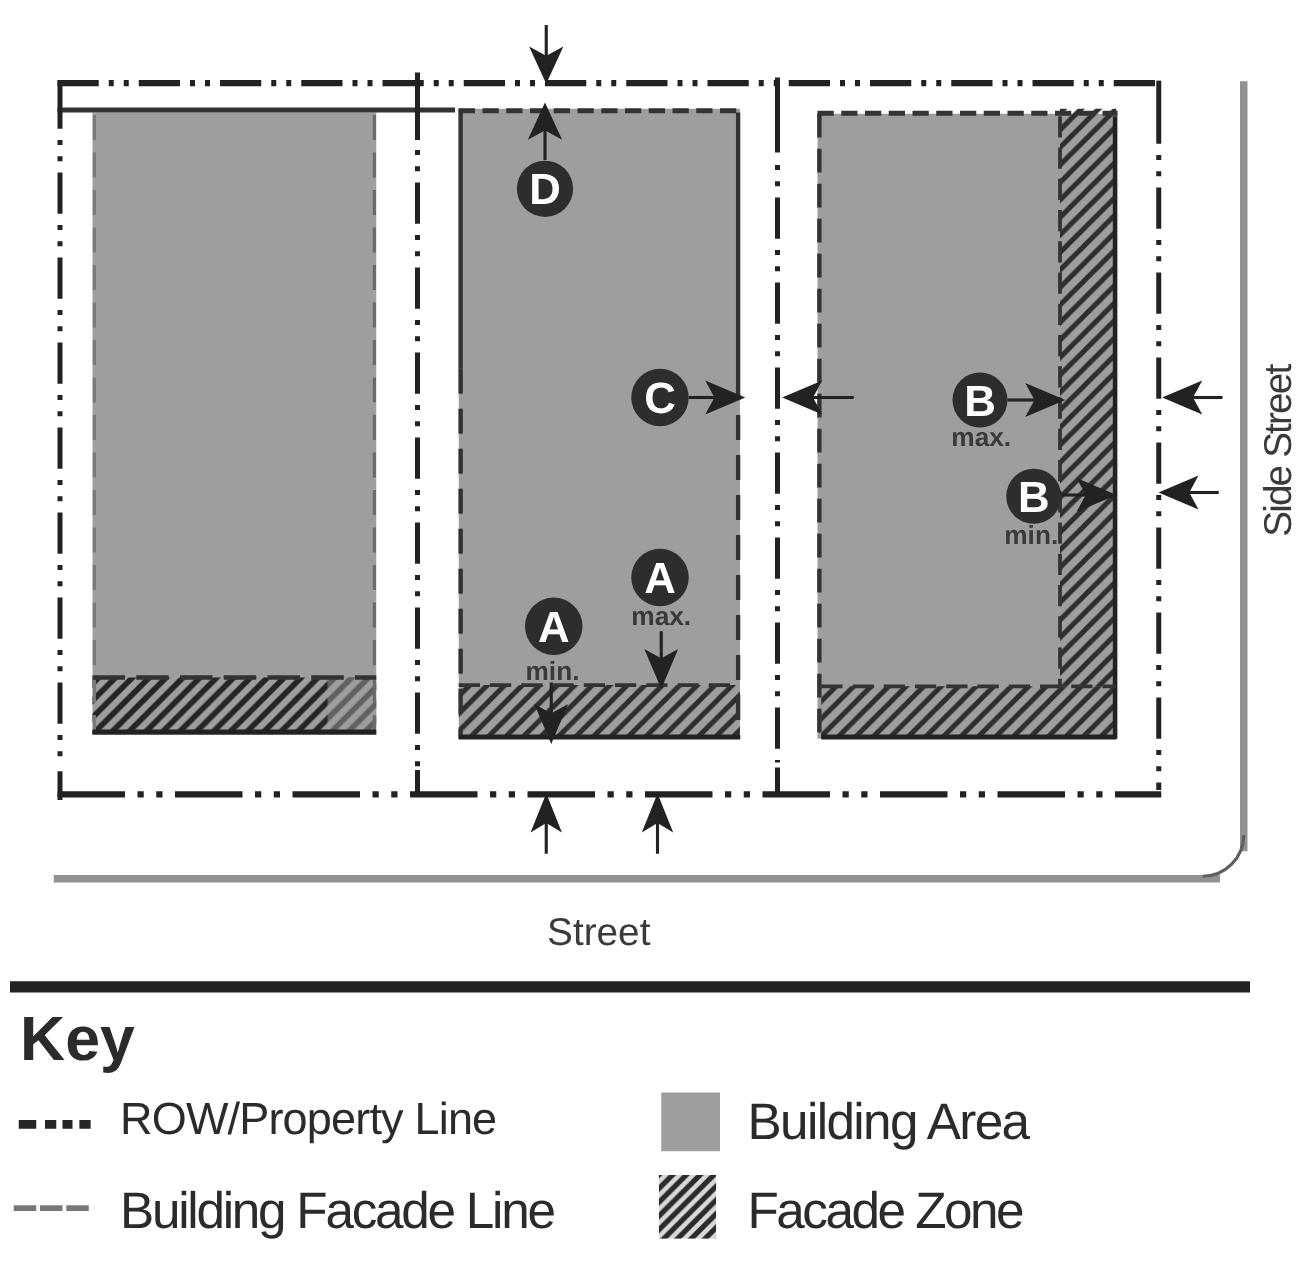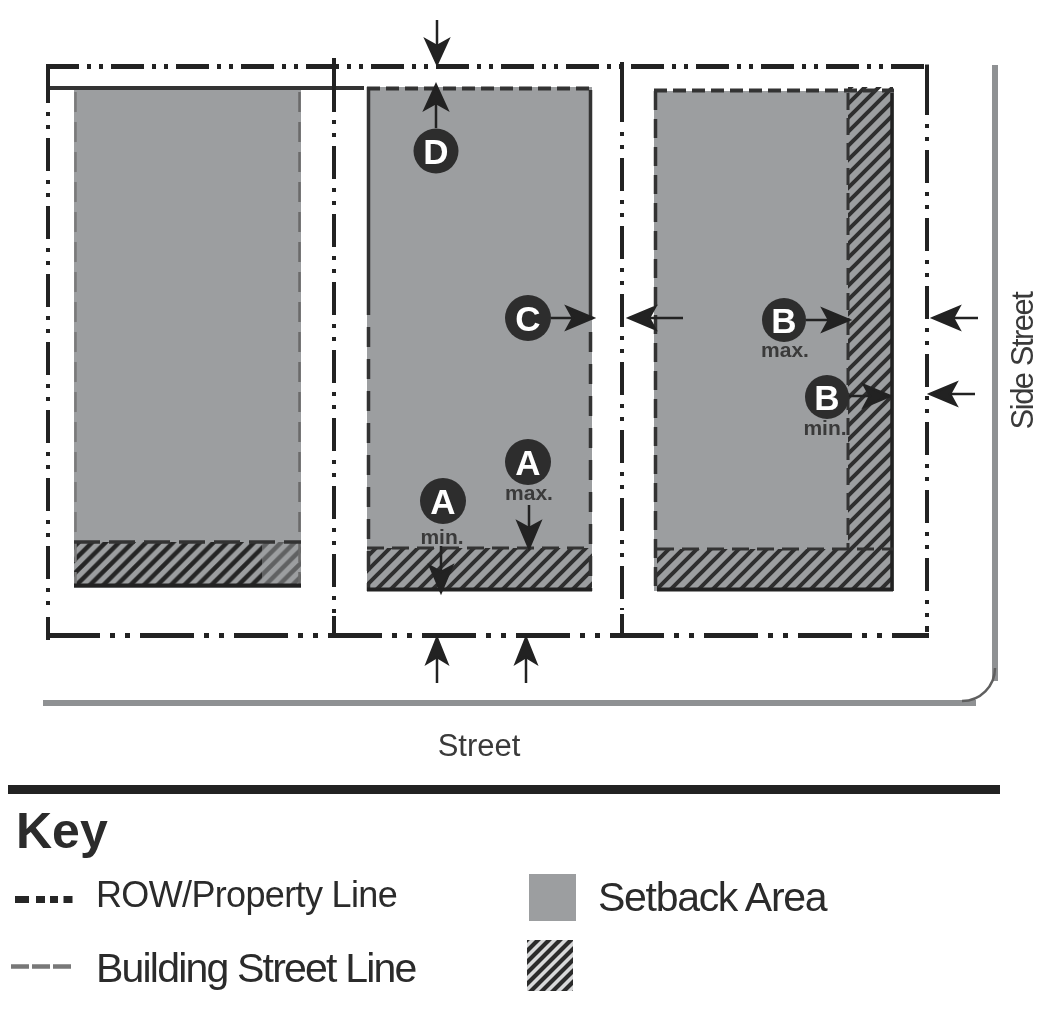--- a/index.html
+++ b/index.html
@@ -154,7 +154,7 @@
 <div class="t" style="left:96px;top:945px;font-size:41px;letter-spacing:-1.8px;">Building Street Line</div>
 
 <div style="position:absolute;left:529px;top:874px;width:47px;height:47px;background:#9c9ea0;"></div>
-<div class="t" style="left:598px;top:874px;font-size:41px;letter-spacing:-1.3px;">Setback Area</div>
+<div class="t" style="left:598px;top:874px;font-size:41px;letter-spacing:-1.3px;">Building Area</div>
 
 <svg style="position:absolute;left:527px;top:940px;" width="46" height="51" viewBox="0 0 46 51">
   <rect width="46" height="51" fill="#d8d9da"></rect>

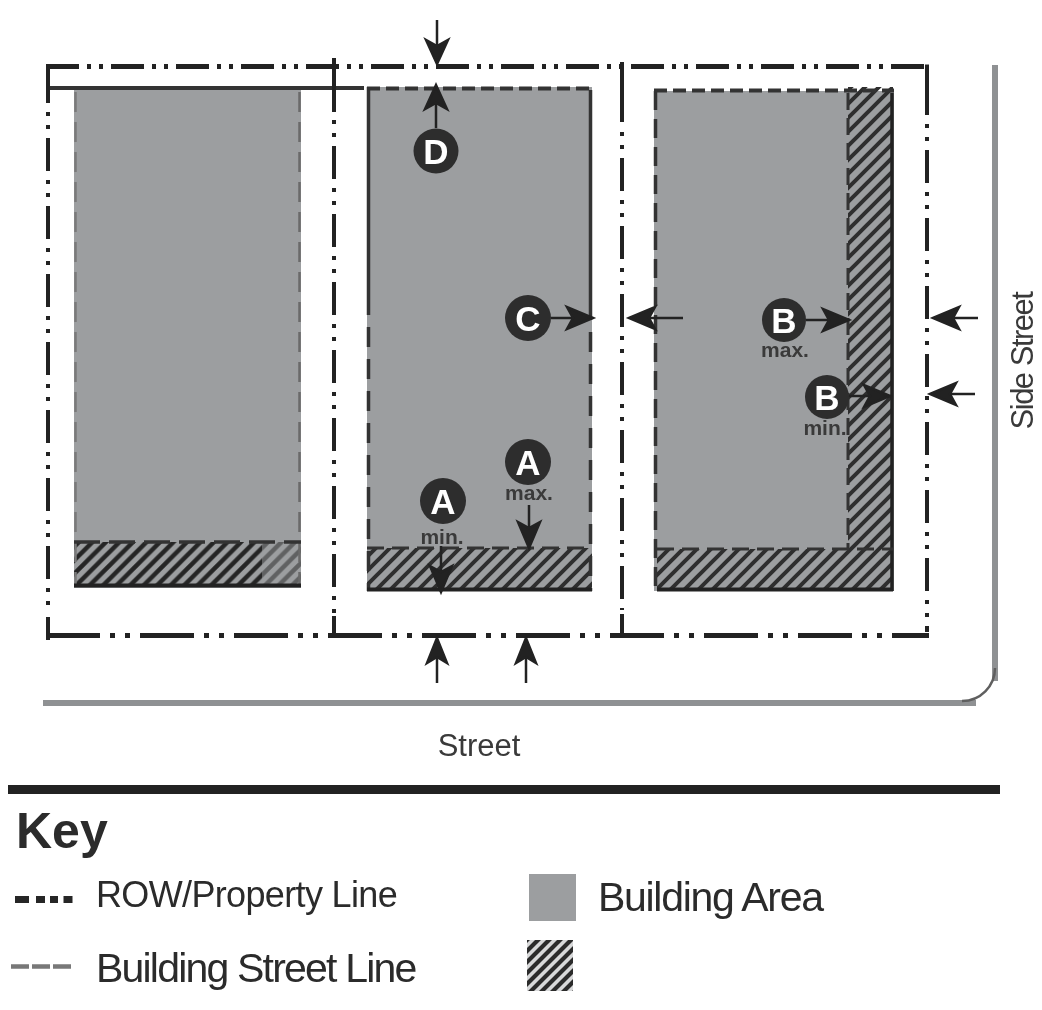--- a/index.html
+++ b/index.html
@@ -151,7 +151,7 @@
 <svg style="position:absolute;left:0px;top:950px;" width="90" height="40" viewBox="0 0 90 40">
   <line x1="11" y1="16.5" x2="72.5" y2="16.5" stroke="#787878" stroke-width="4.5" stroke-dasharray="18 3"></line>
 </svg>
-<div class="t" style="left:96px;top:945px;font-size:41px;letter-spacing:-1.8px;">Building Street Line</div>
+<div class="t" style="left:96px;top:945px;font-size:41px;letter-spacing:-1.8px;">Building Facade Line</div>
 
 <div style="position:absolute;left:529px;top:874px;width:47px;height:47px;background:#9c9ea0;"></div>
 <div class="t" style="left:598px;top:874px;font-size:41px;letter-spacing:-1.3px;">Building Area</div>

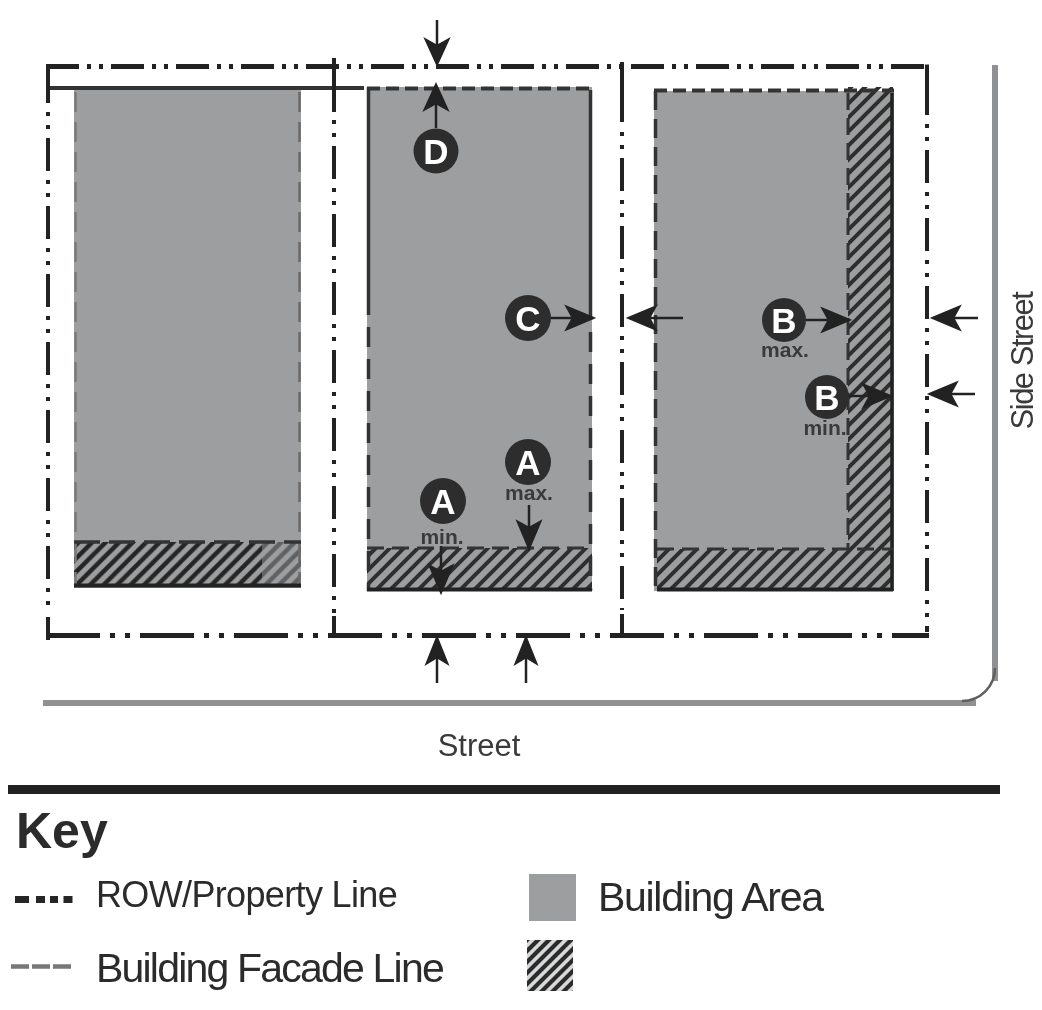--- a/index.html
+++ b/index.html
@@ -160,6 +160,7 @@
   <rect width="46" height="51" fill="#d8d9da"></rect>
   <rect width="46" height="51" fill="url(#hatchw)"></rect>
 </svg>
+<div class="t" style="left:598px;top:945px;font-size:41px;letter-spacing:-2px;">Facade Zone</div>
 
 </div>
 </body></html>

